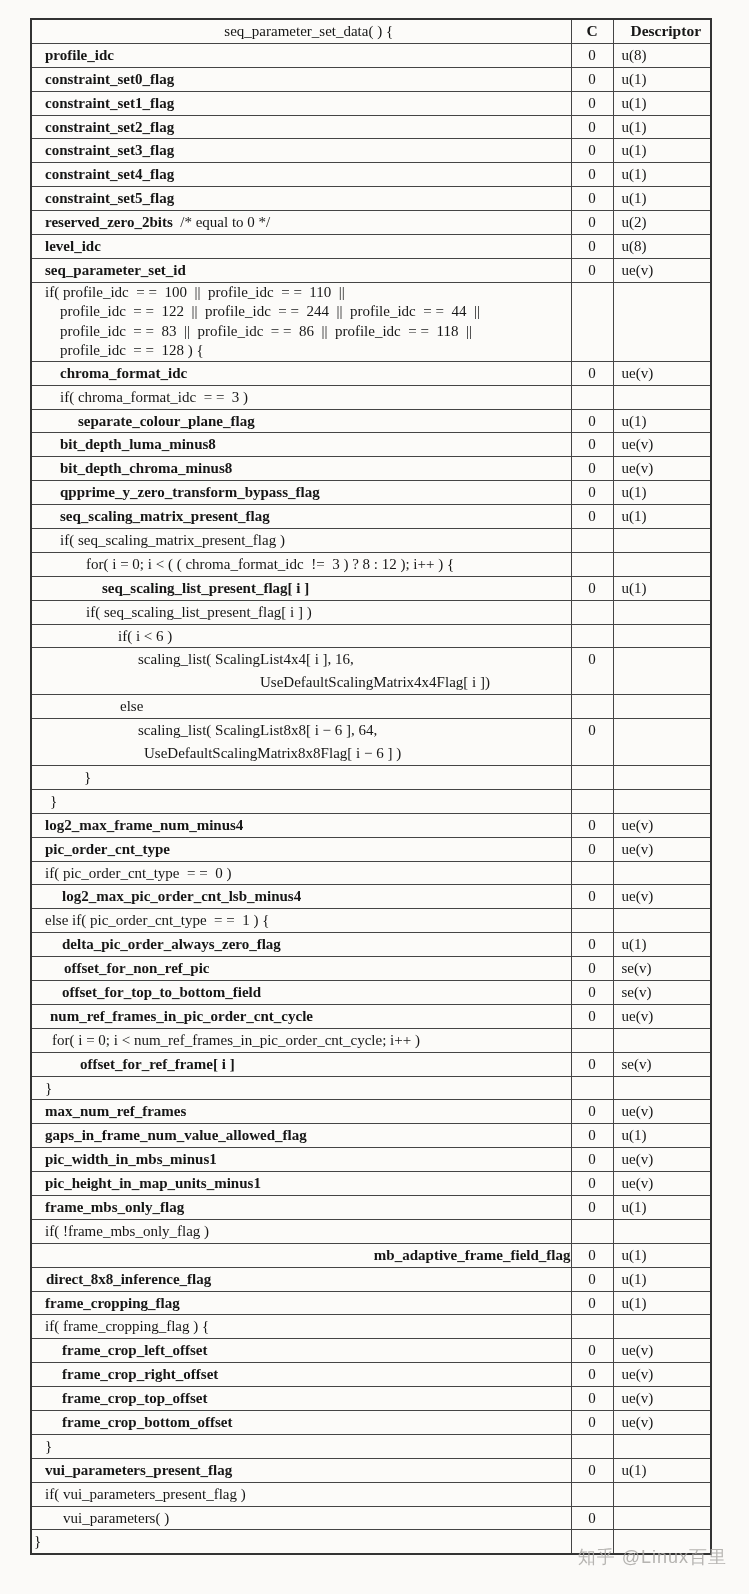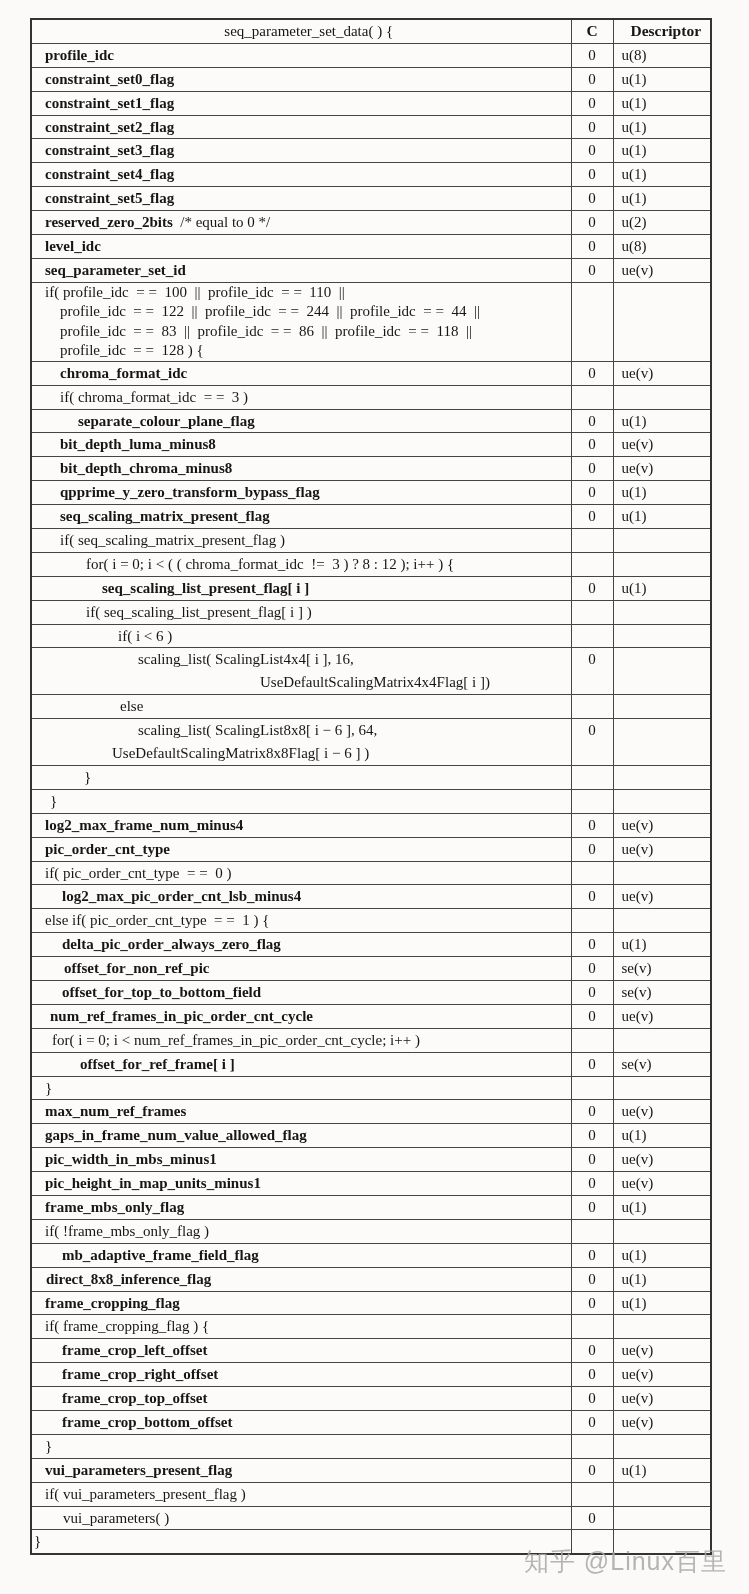--- a/index.html
+++ b/index.html
@@ -378,7 +378,7 @@
       <tr>
         <td class="syntax">
           <div class="line" style="padding-left: 106px;"><span>scaling_list( ScalingList8x8[ i − 6 ], 64,</span></div>
-          <div class="line" style="padding-left: 80px;"><span>UseDefaultScalingMatrix8x8Flag[ i − 6 ] )</span></div>
+          <div class="line" style="padding-left: 112px;"><span>UseDefaultScalingMatrix8x8Flag[ i − 6 ] )</span></div>
         </td>
         <td class="c">
           <div class="line">0</div>

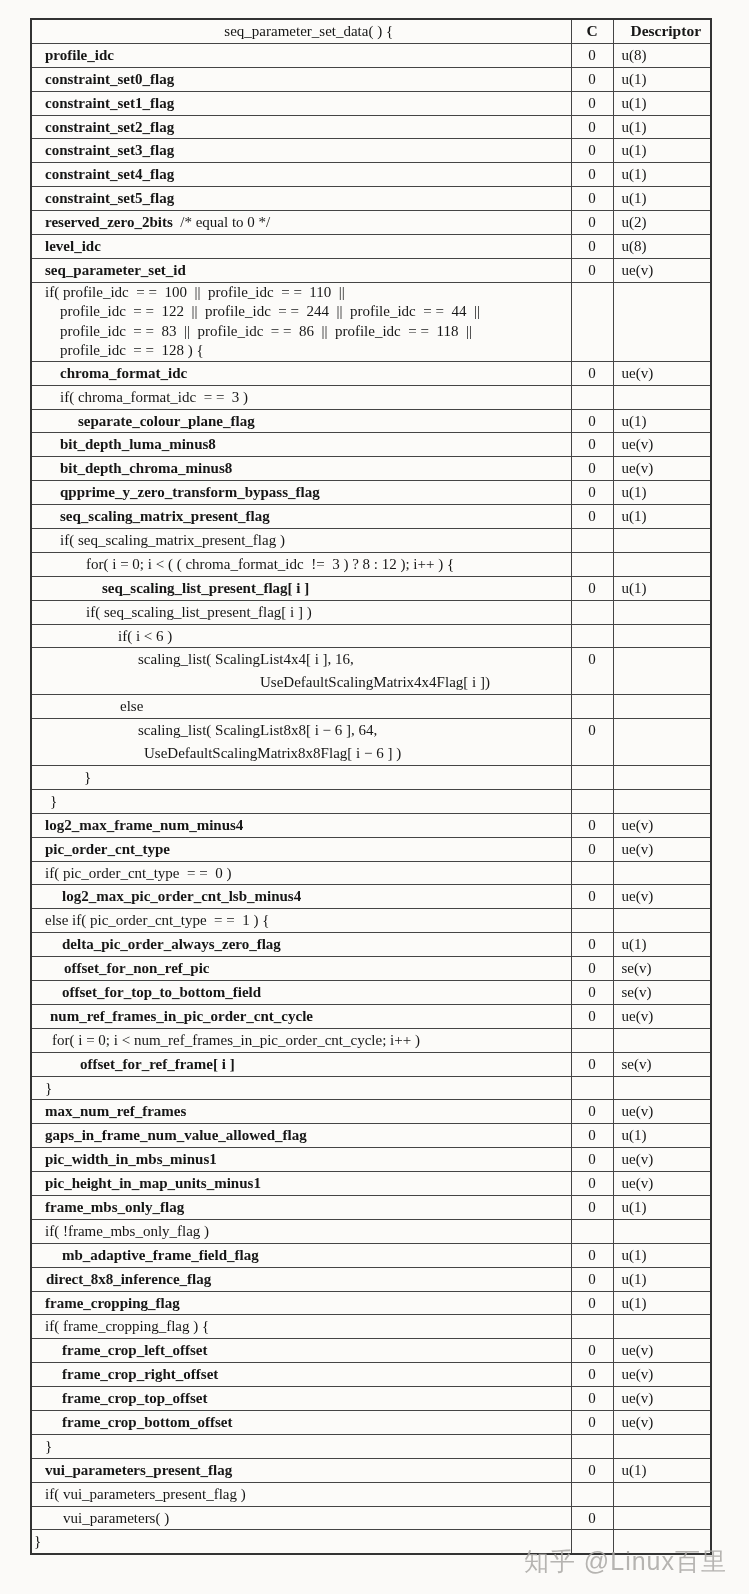--- a/index.html
+++ b/index.html
@@ -609,7 +609,7 @@
       </tr>
       <tr>
         <td class="syntax">
-          <div class="line" style="padding-left: 30px;"><span class="b">mb_adaptive_frame_field_flag</span></div>
+          <div class="line" style="padding-left: 30px; text-align: right;"><span class="b">mb_adaptive_frame_field_flag</span></div>
         </td>
         <td class="c">
           <div class="line">0</div>

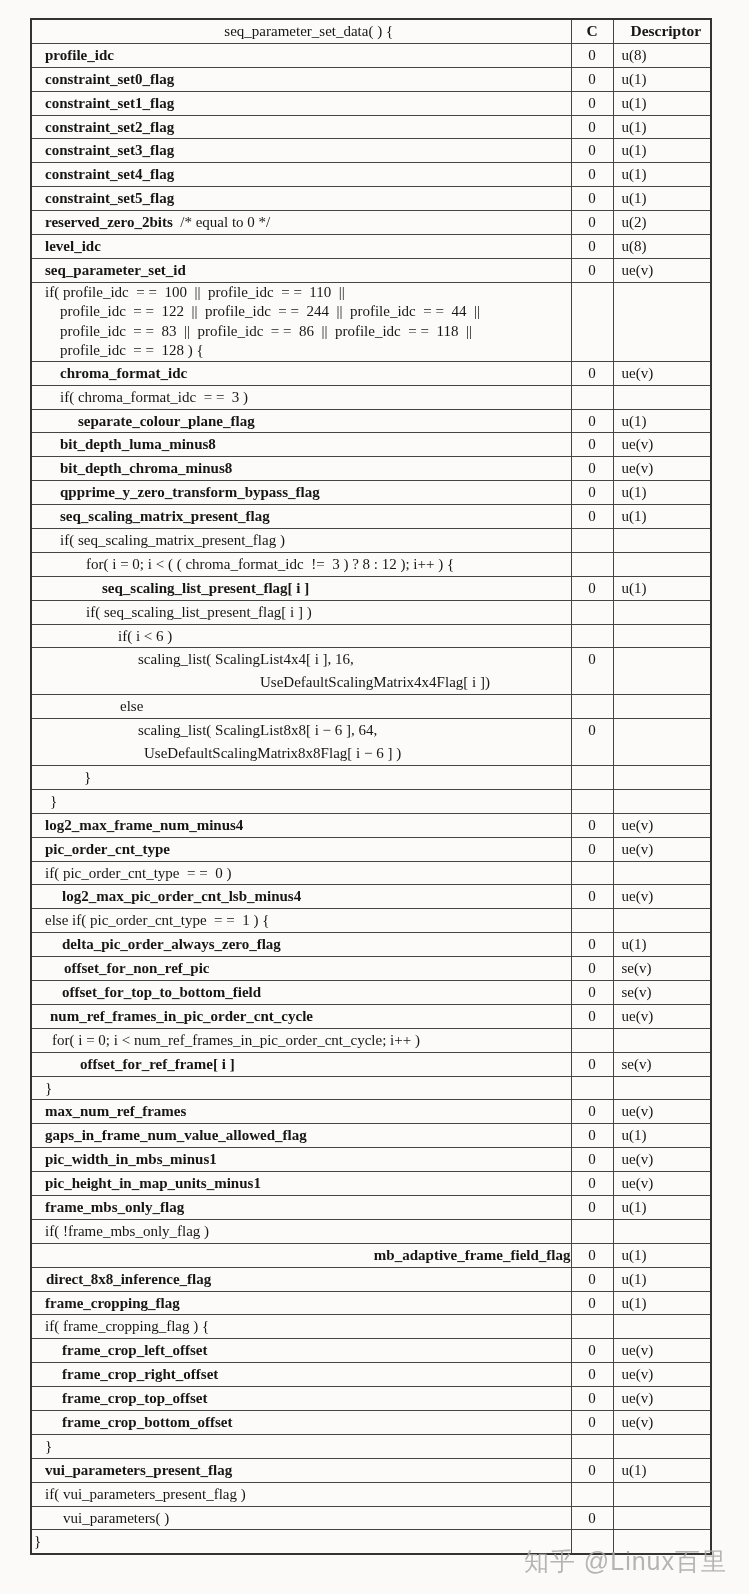--- a/index.html
+++ b/index.html
@@ -67,7 +67,7 @@
     top: 1545px;
     right: 22px;
     font-family: "Liberation Sans", "DejaVu Sans", sans-serif;
-    font-size: 25px;
+    font-size: 18px;
     letter-spacing: 1px;
     opacity: 0.85;
     white-space: pre;

